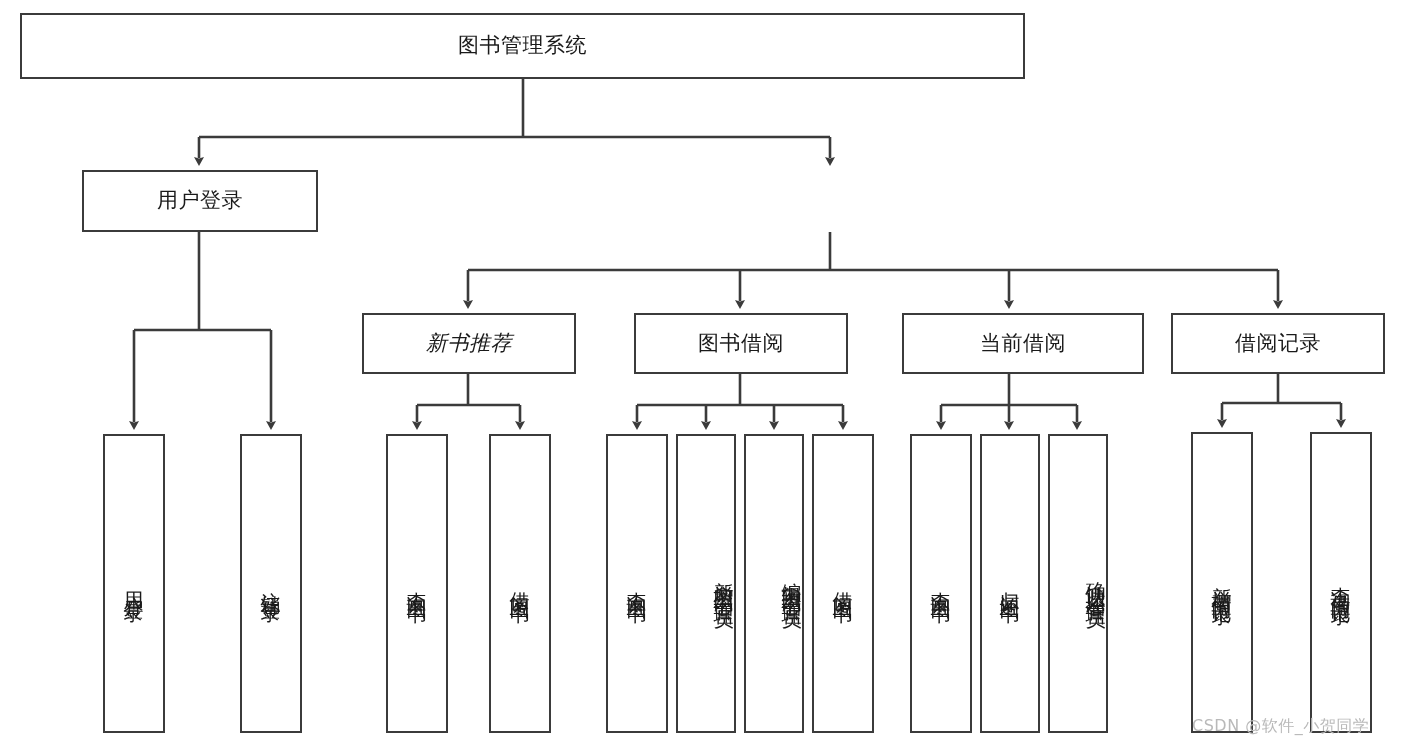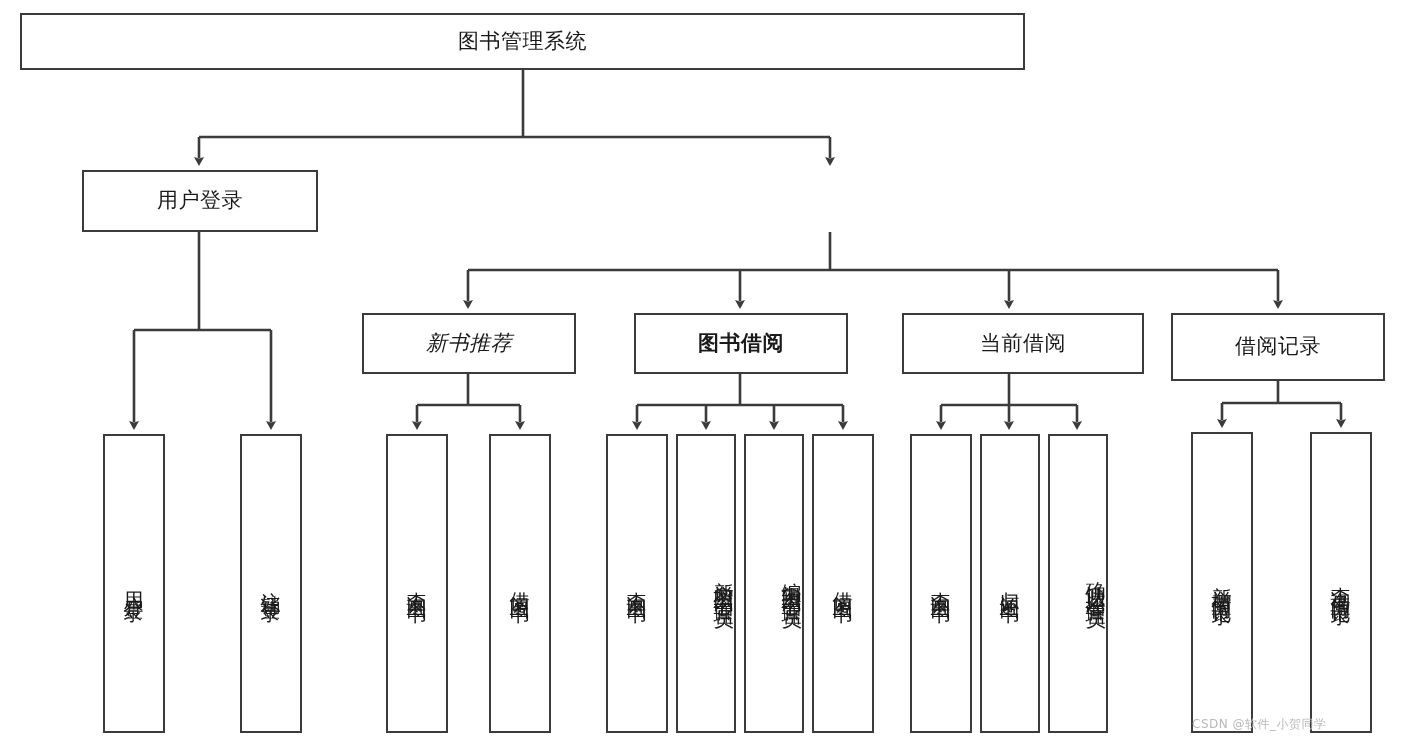--- a/index.html
+++ b/index.html
@@ -115,7 +115,7 @@
     </g>
   </svg>
 
-  <div class="node node-h node-root" style="left:20px; top:13px; width:1005px; height:57px;text-align:right;">
+  <div class="node node-h node-root" style="left:20px; top:13px; width:1005px; height:66px;text-align:right;">
     <span>图书管理系统</span>
   </div>
 

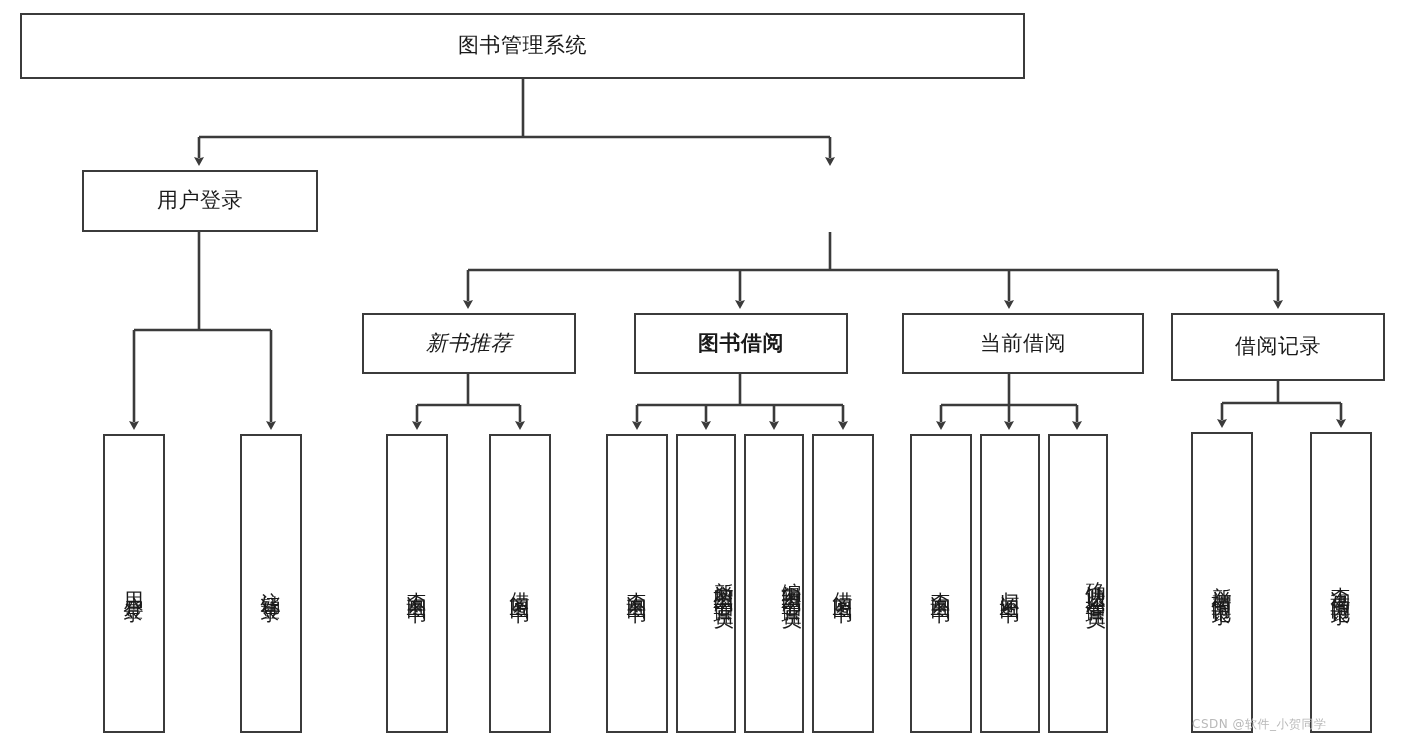--- a/index.html
+++ b/index.html
@@ -126,7 +126,7 @@
   <div class="node node-h" style="left:362px; top:313px; width:214px; height:61px;font-style:italic;">
     <span>新书推荐</span>
   </div>
-  <div class="node node-h" style="left:634px; top:313px; width:214px; height:61px;font-weight:bold;">
+  <div class="node node-h" style="left:634px; top:313px; width:214px; height:61px;">
     <span>图书借阅</span>
   </div>
   <div class="node node-h" style="left:902px; top:313px; width:242px; height:61px;">

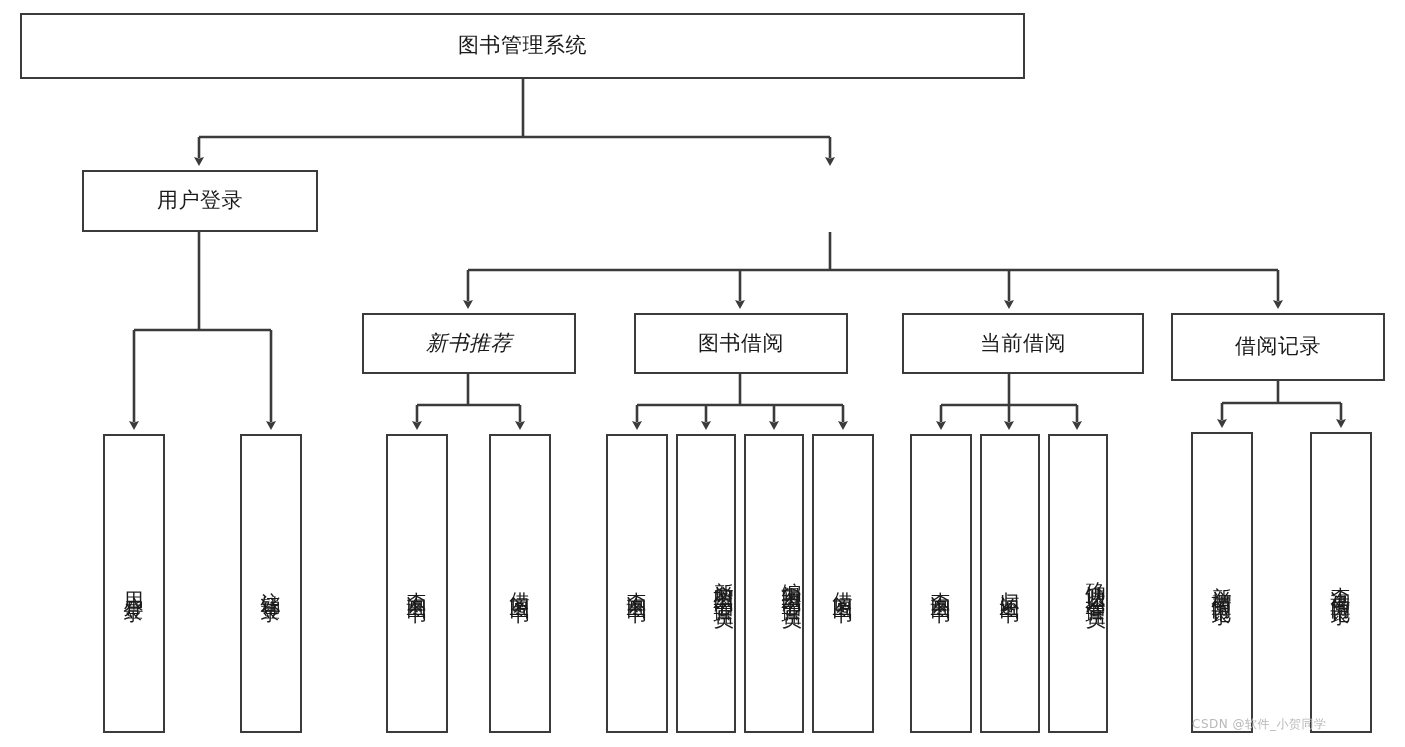--- a/index.html
+++ b/index.html
@@ -132,7 +132,7 @@
   <div class="node node-h" style="left:902px; top:313px; width:242px; height:61px;">
     <span>当前借阅</span>
   </div>
-  <div class="node node-h" style="left:1171px; top:313px; width:214px; height:68px;">
+  <div class="node node-h" style="left:1171px; top:313px; width:214px; height:61px;">
     <span>借阅记录</span>
   </div>
 

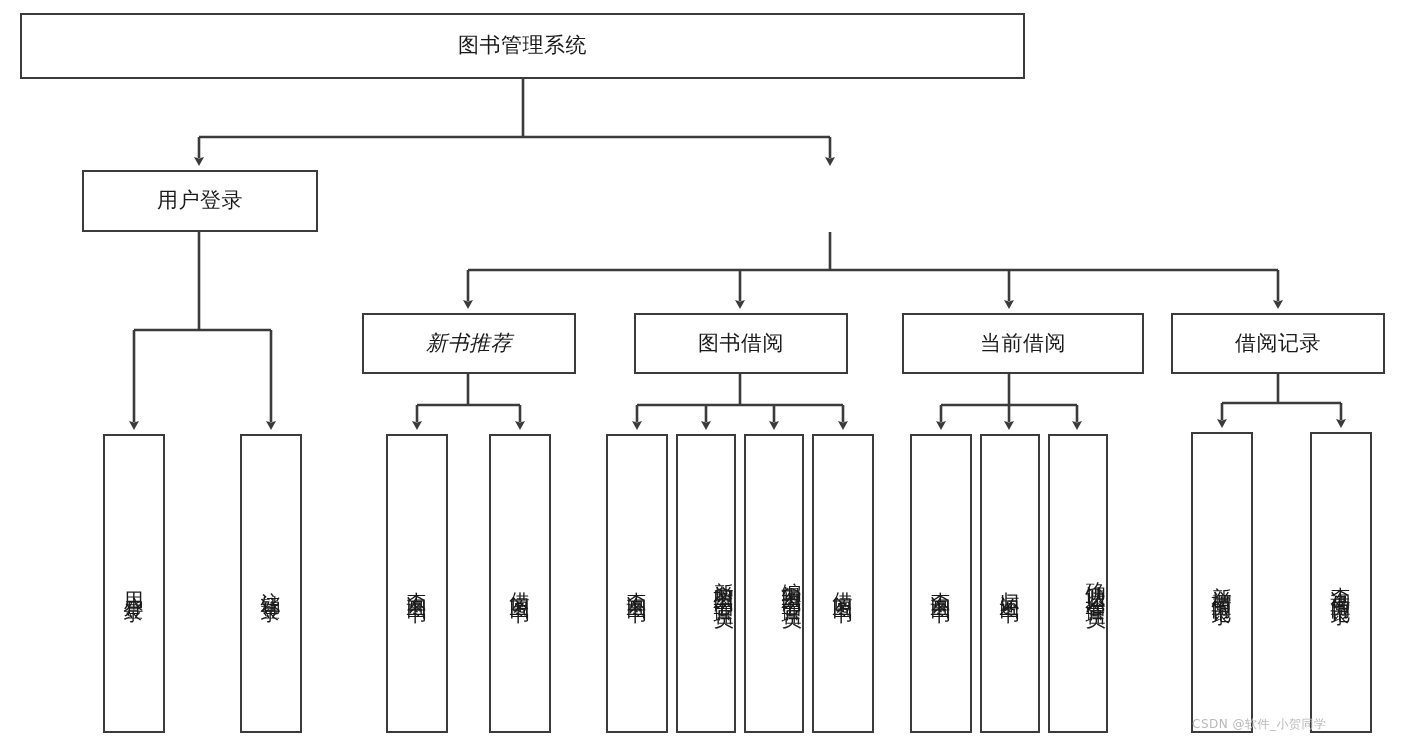--- a/index.html
+++ b/index.html
@@ -54,7 +54,7 @@
   }
   .watermark {
     position: absolute;
-    font-size: 12px;
+    font-size: 16px;
     color: #b9b9b9;
     white-space: nowrap;
     letter-spacing: 0.5px;

